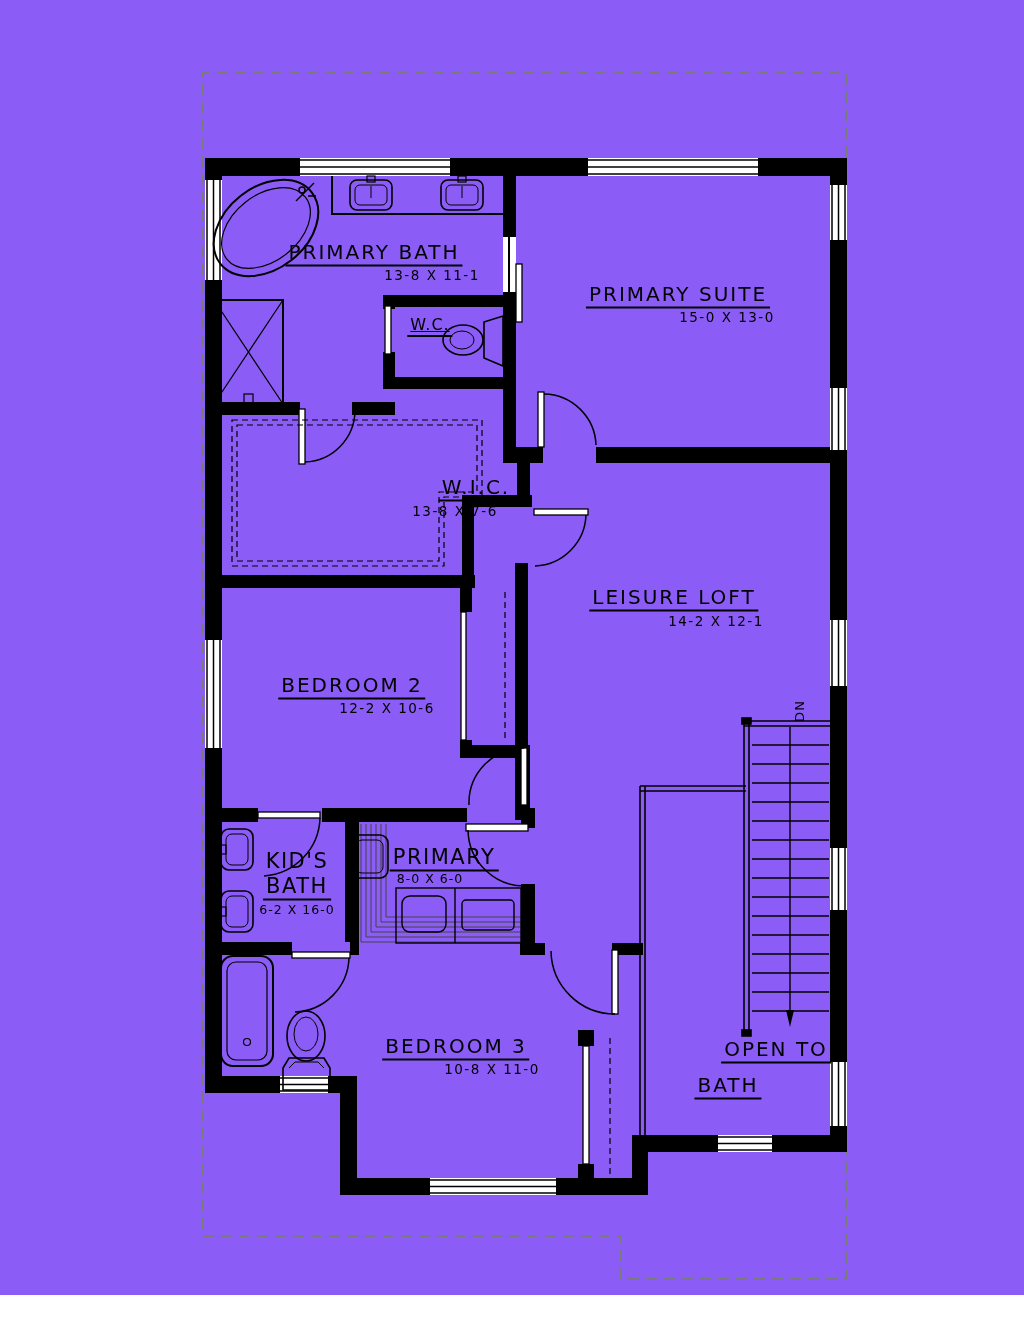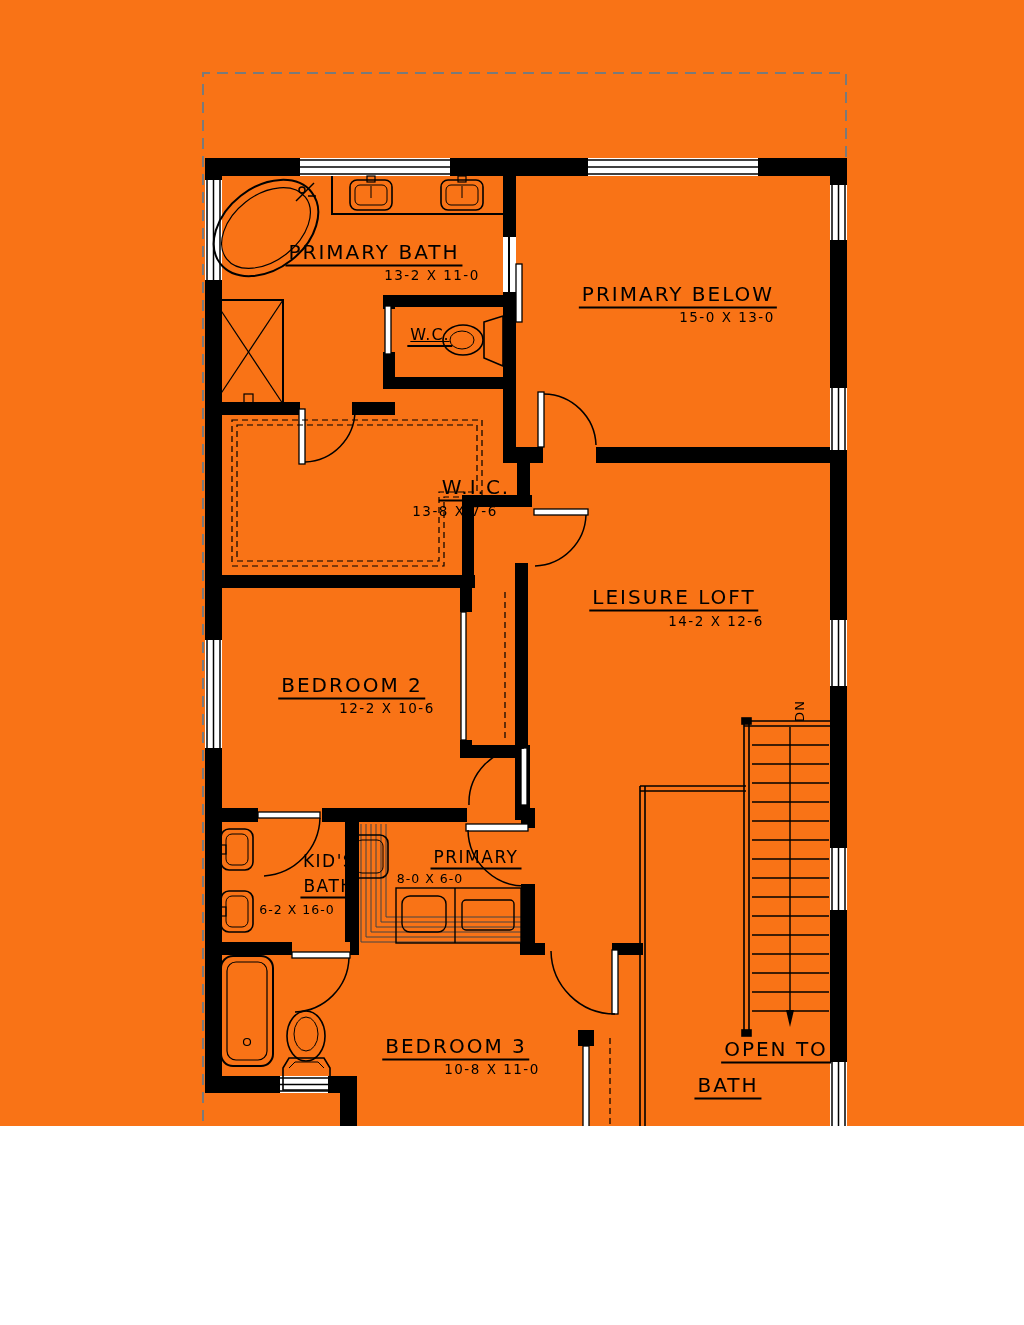--- a/index.html
+++ b/index.html
@@ -3,7 +3,7 @@
 <meta charset="utf-8">
 <style>
   html,body{margin:0;padding:0;background:#fff;}
-  #plan{position:relative;width:1024px;height:1126px;background:#f97316;overflow:hidden;
+  #plan{position:relative;width:1024px;height:1295px;background:#8b5cf6;overflow:hidden;
         font-family:"DejaVu Sans",sans-serif;}
   #plan svg{position:absolute;left:0;top:0;}
   .lbl{position:absolute;transform:translate(-50%,-50%);white-space:nowrap;color:#000;}

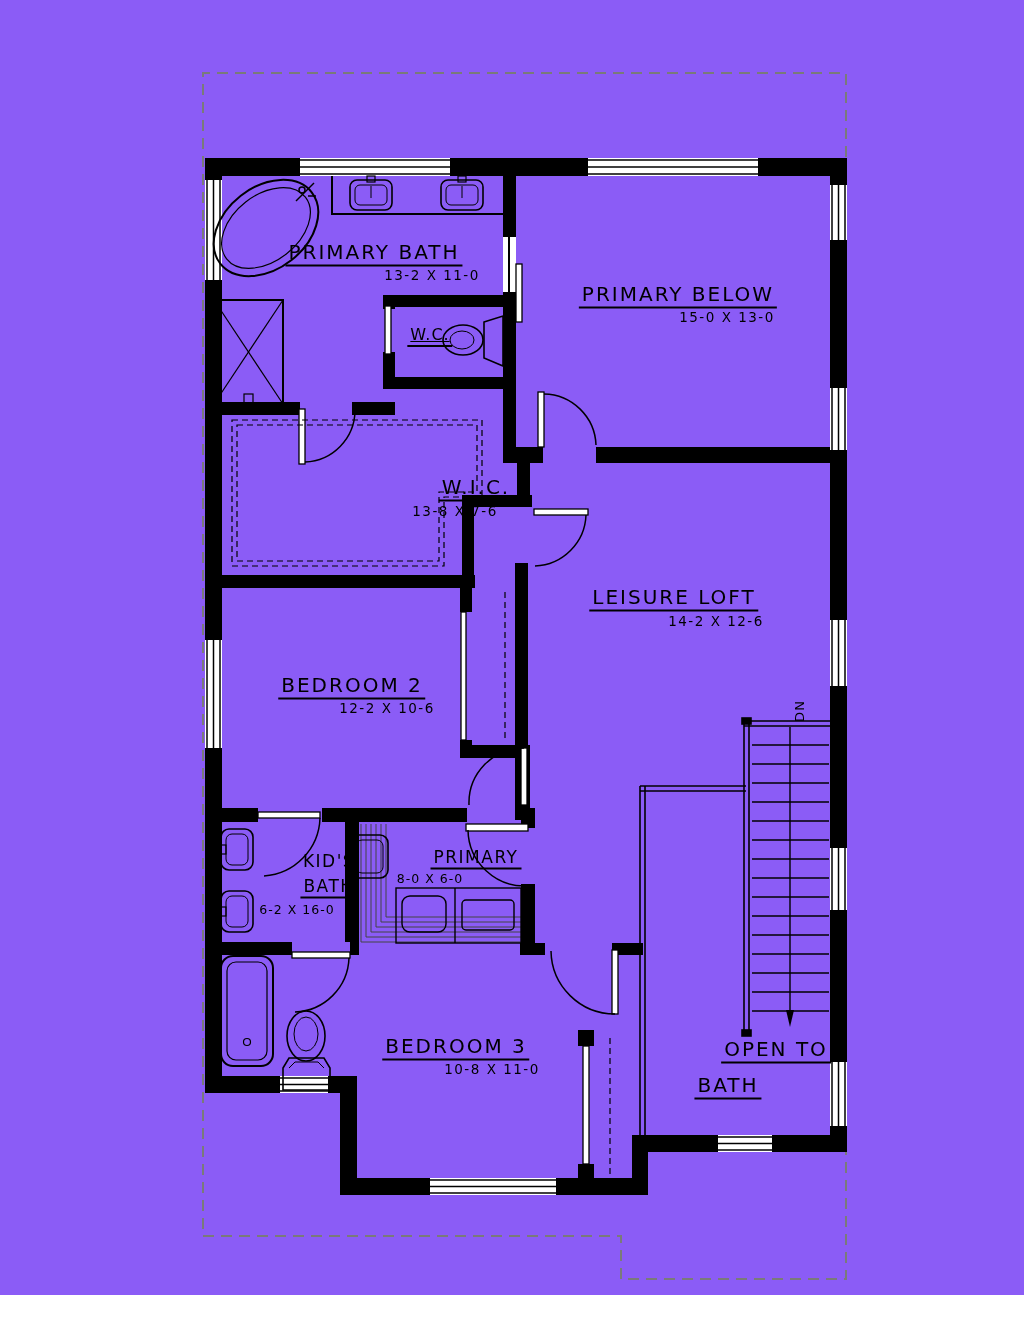--- a/index.html
+++ b/index.html
@@ -334,7 +334,7 @@
 </svg>
 
 <div class="lbl nm" style="left:374px;top:253px;">PRIMARY BATH</div>
-<div class="lbl dim" style="left:432px;top:275px;">13-2 X 11-0</div>
+<div class="lbl dim" style="left:432px;top:275px;">13-8 X 11-1</div>
 
 <div class="lbl nm wc" style="left:430px;top:336px;text-decoration:underline;">W.C.</div>
 

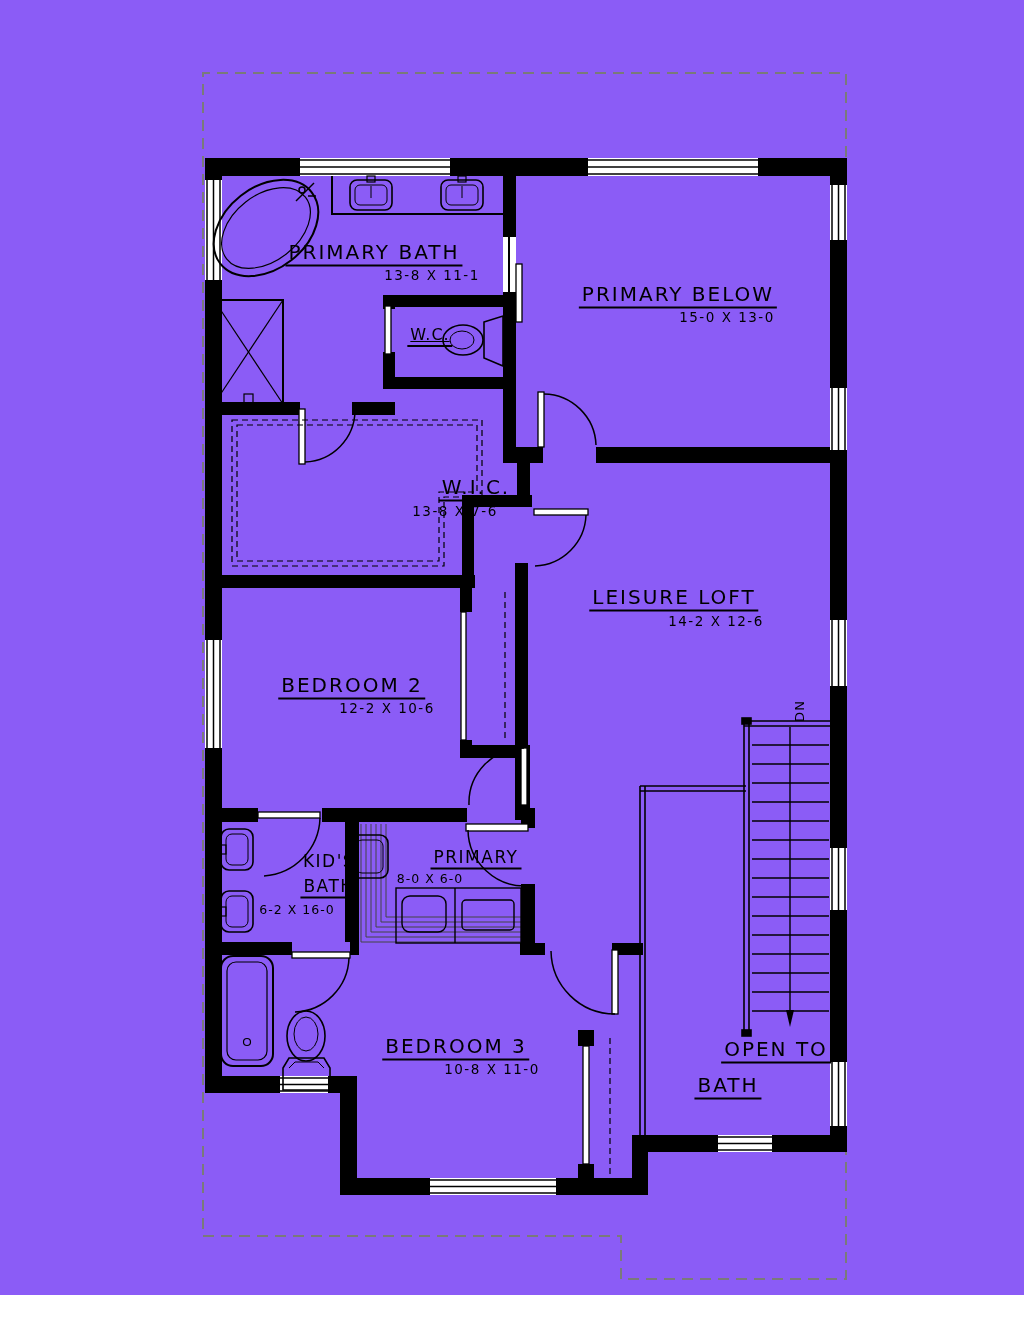--- a/index.html
+++ b/index.html
@@ -338,7 +338,7 @@
 
 <div class="lbl nm wc" style="left:430px;top:336px;text-decoration:underline;">W.C.</div>
 
-<div class="lbl nm" style="left:678px;top:295px;">PRIMARY BELOW</div>
+<div class="lbl nm" style="left:678px;top:295px;">PRIMARY SUITE</div>
 <div class="lbl dim" style="left:727px;top:317px;">15-0 X 13-0</div>
 
 <div class="lbl nm" style="left:460px;top:488px;margin-left:16px;">W.I.C.</div>

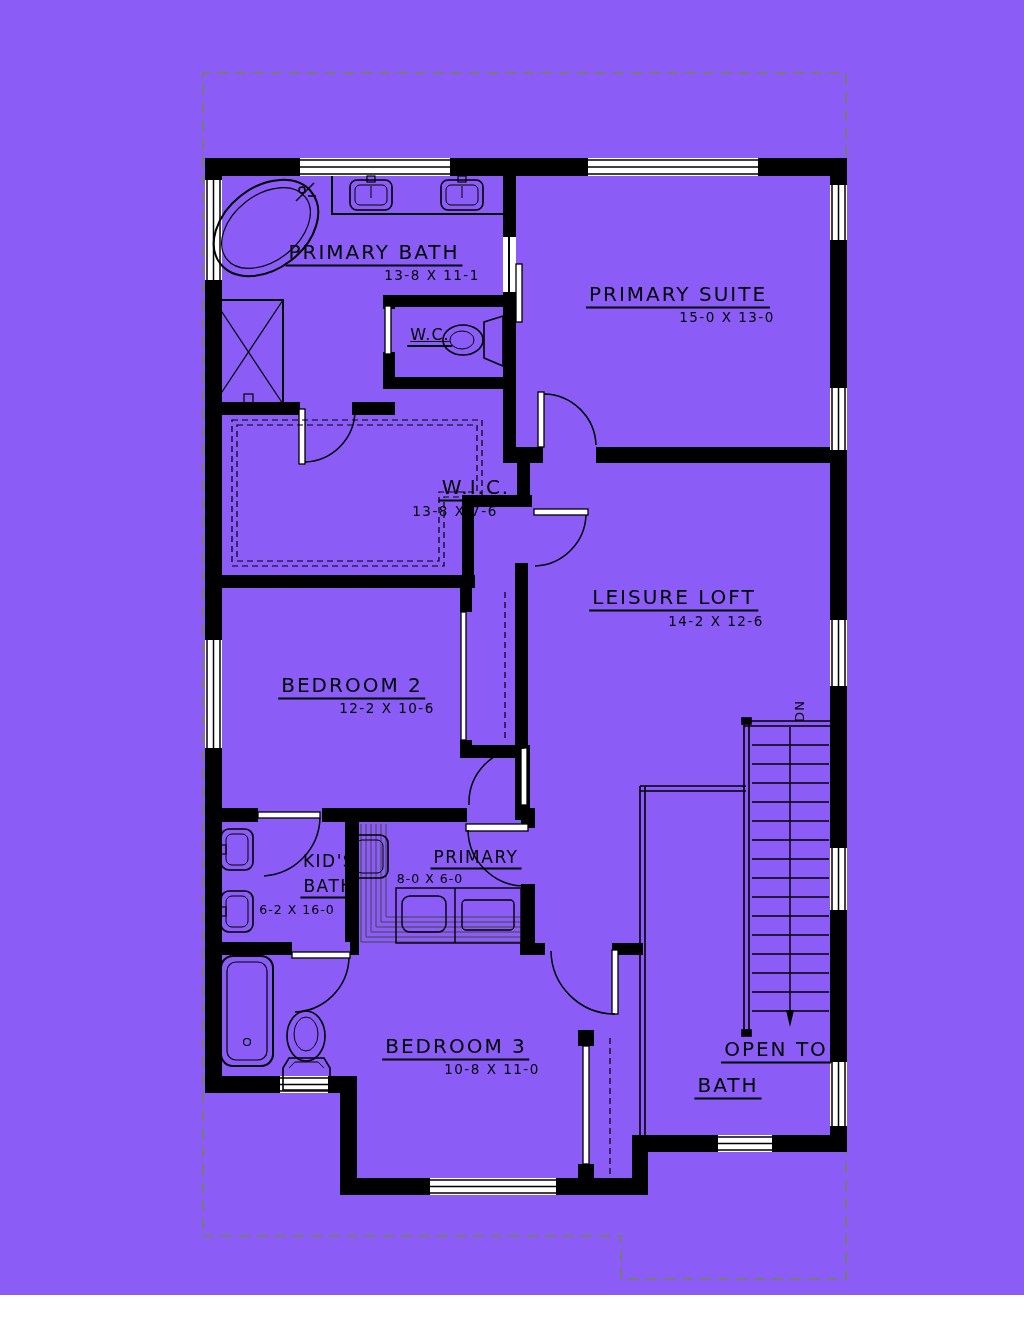--- a/index.html
+++ b/index.html
@@ -336,7 +336,7 @@
 <div class="lbl nm" style="left:374px;top:253px;">PRIMARY BATH</div>
 <div class="lbl dim" style="left:432px;top:275px;">13-8 X 11-1</div>
 
-<div class="lbl nm wc" style="left:430px;top:336px;text-decoration:underline;">W.C.</div>
+<div class="lbl nm wc" style="left:430px;top:326px;text-decoration:underline;">W.C.</div>
 
 <div class="lbl nm" style="left:678px;top:295px;">PRIMARY SUITE</div>
 <div class="lbl dim" style="left:727px;top:317px;">15-0 X 13-0</div>

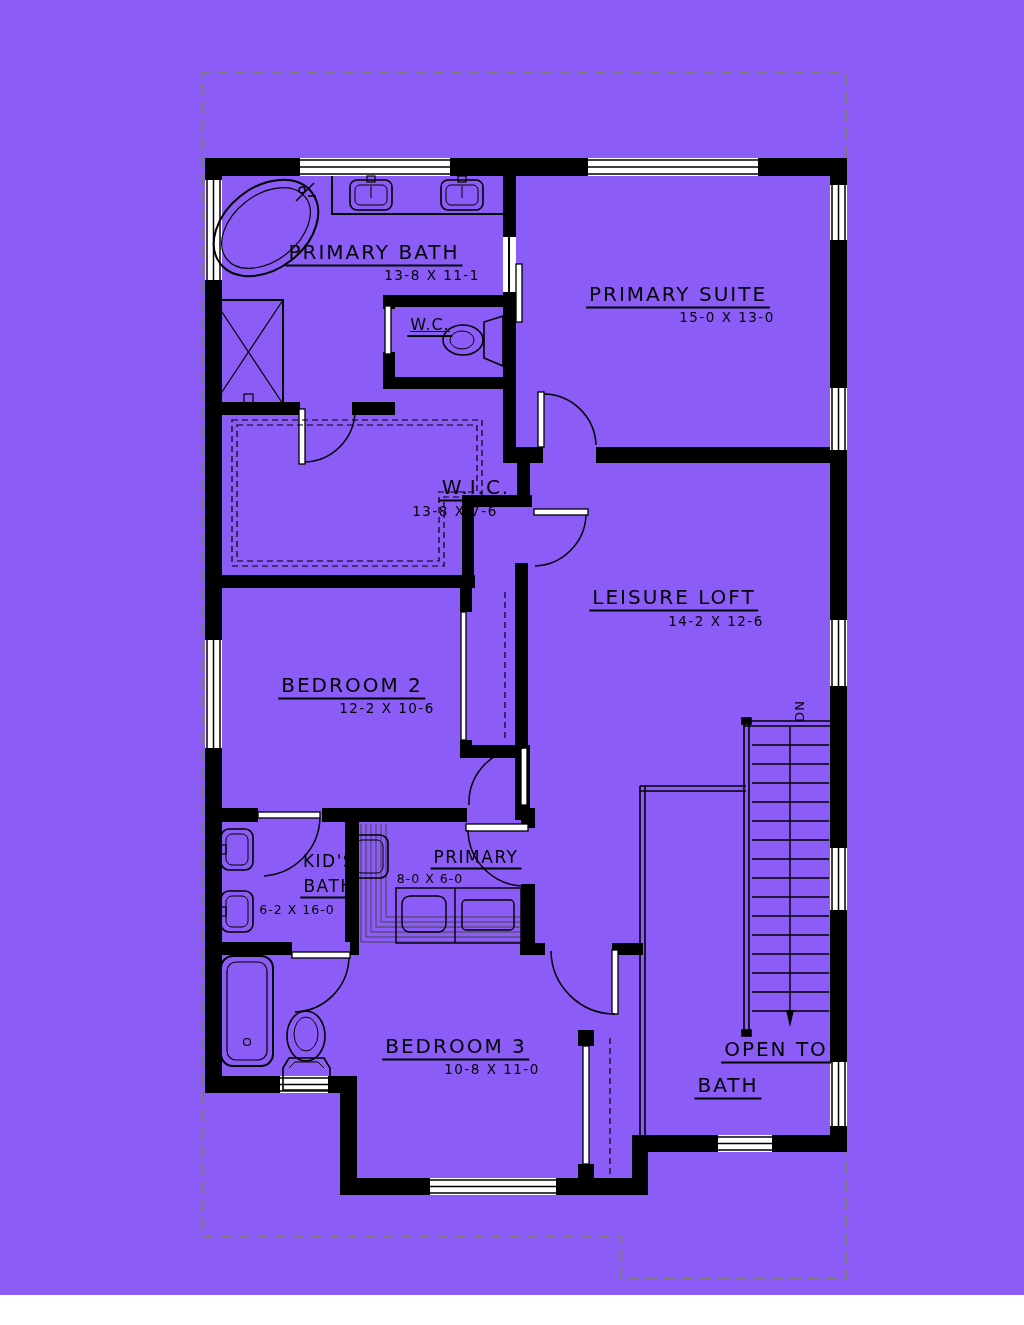--- a/index.html
+++ b/index.html
@@ -345,7 +345,7 @@
 <div class="lbl dim" style="left:455px;top:511px;">13-8 X 7-6</div>
 
 <div class="lbl nm" style="left:674px;top:598px;">LEISURE LOFT</div>
-<div class="lbl dim" style="left:716px;top:621px;">14-2 X 12-6</div>
+<div class="lbl dim" style="left:716px;top:621px;">14-2 X 12-1</div>
 
 <div class="lbl nm" style="left:352px;top:686px;">BEDROOM 2</div>
 <div class="lbl dim" style="left:387px;top:708px;text-align:center;">12-2 X 10-6</div>

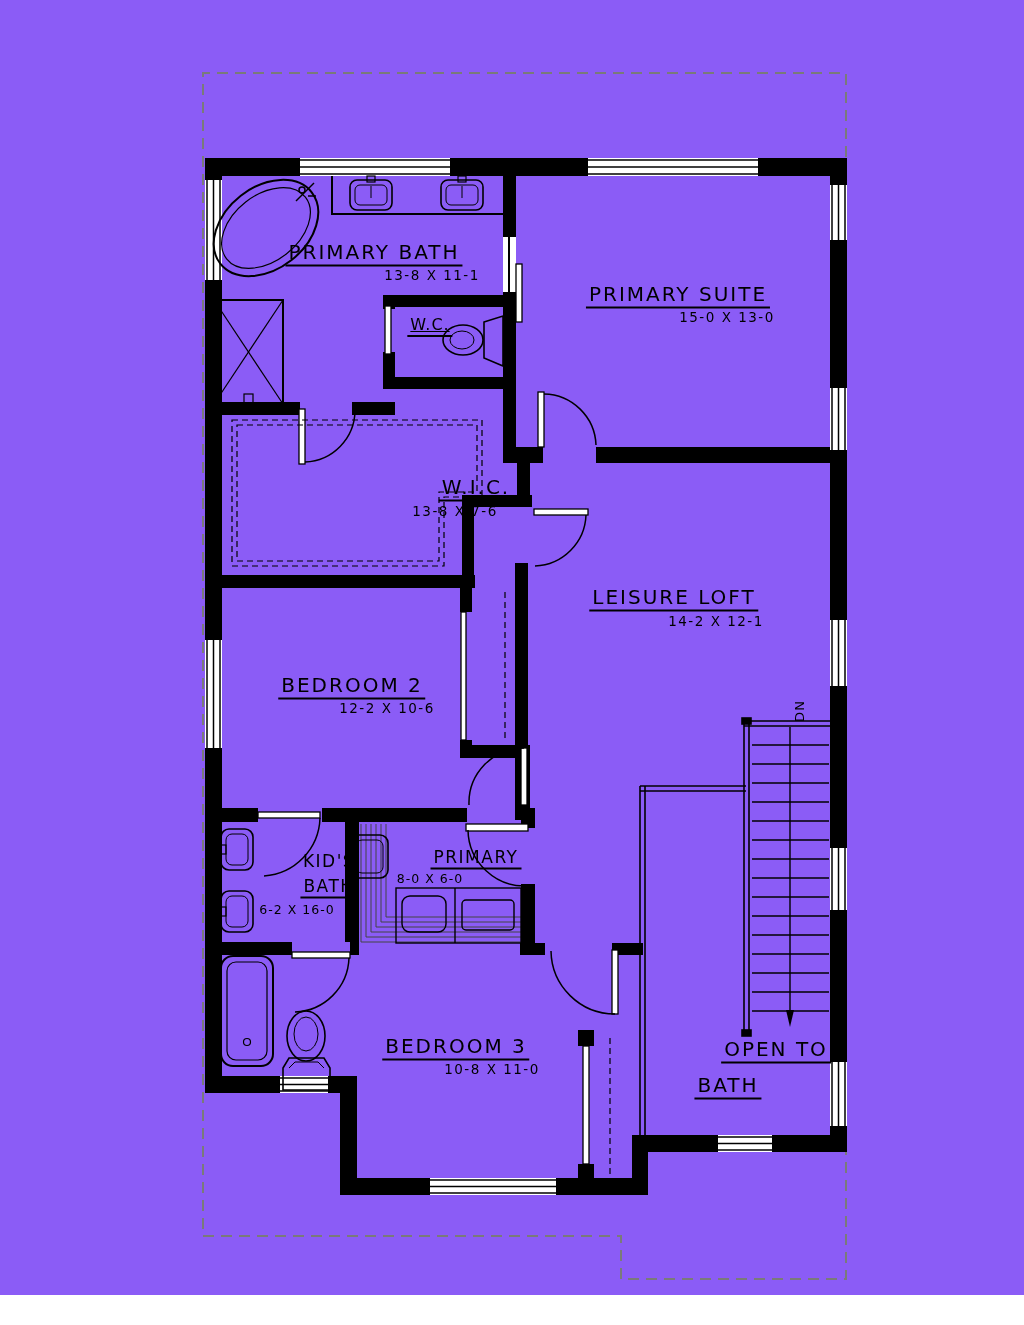--- a/index.html
+++ b/index.html
@@ -11,7 +11,7 @@
       border-bottom:2.5px solid #000;padding:0 3px 1px 3px;}
   .nm-nl{border-bottom:none;}
   .dim{font-size:13.5px;letter-spacing:1.5px;font-weight:500;}
-  .sm{font-size:17px;letter-spacing:1.5px;margin-left:32px;}
+  .sm{font-size:21px;letter-spacing:1.5px;}
   .smd{font-size:12.5px;letter-spacing:1px;}
   .wc{font-size:16px;letter-spacing:1px;}
   .dn{transform:translate(-50%,-50%) rotate(-90deg);font-size:13px;letter-spacing:1px;font-weight:500;}

